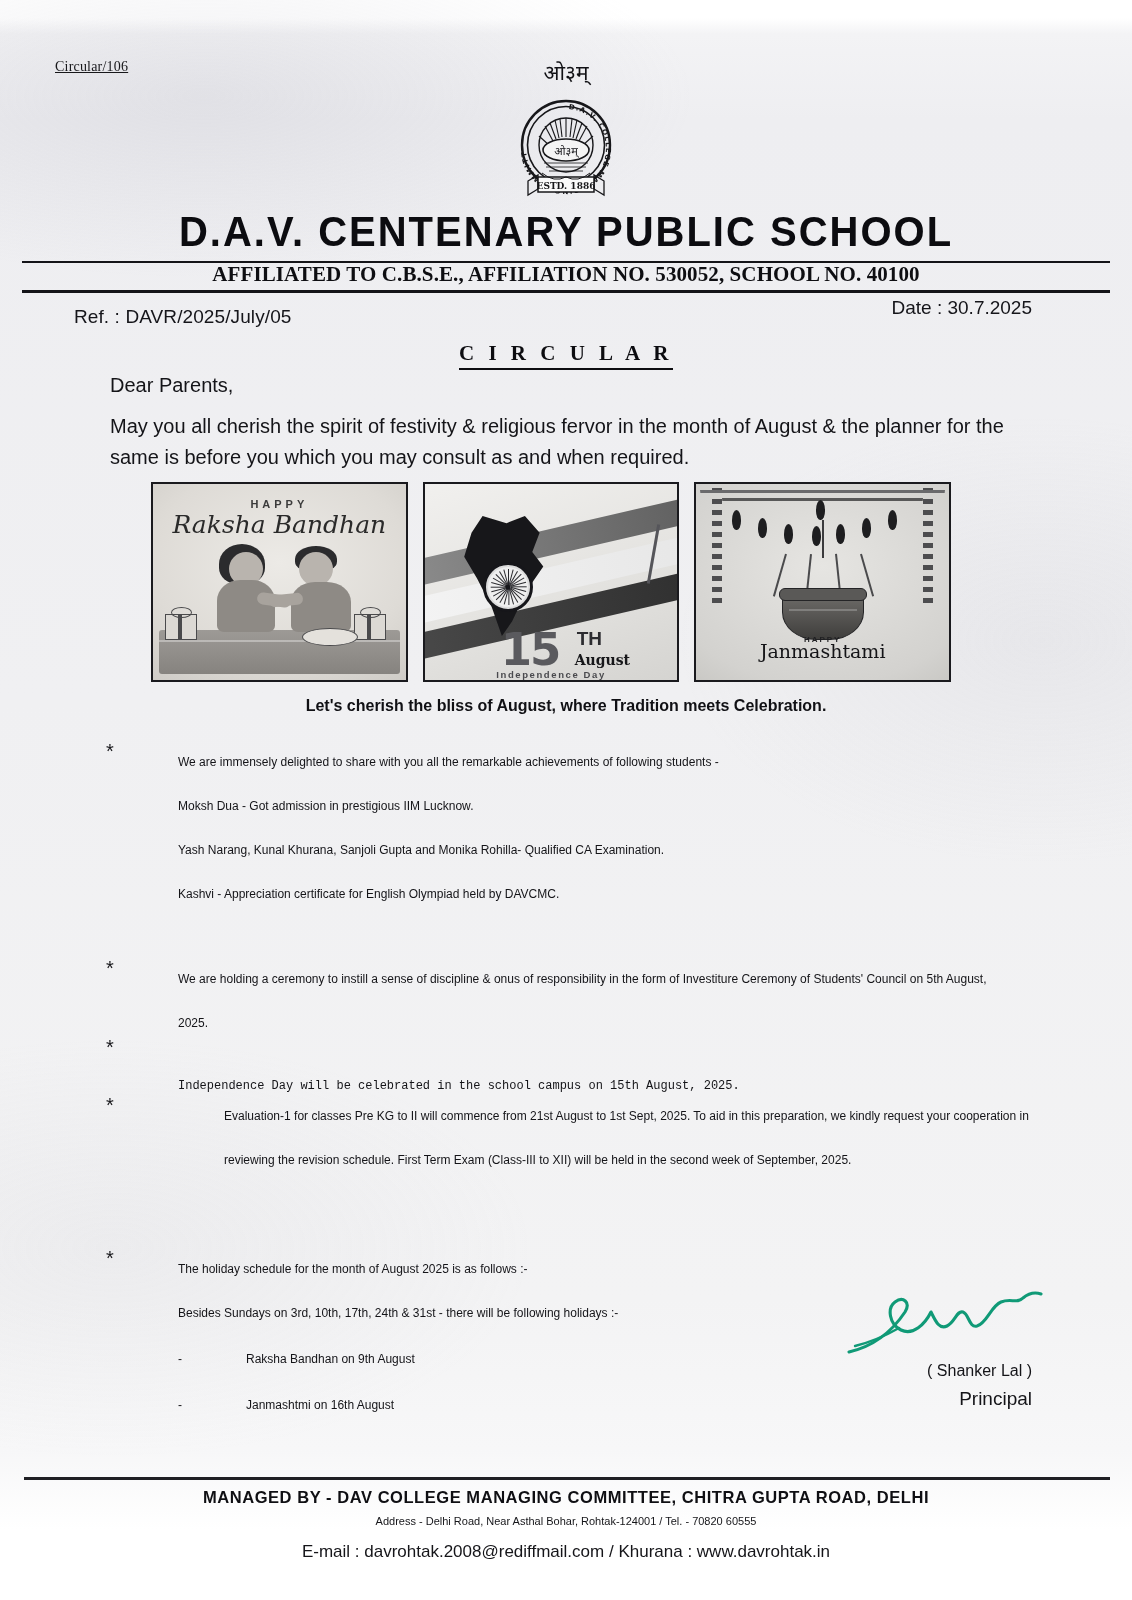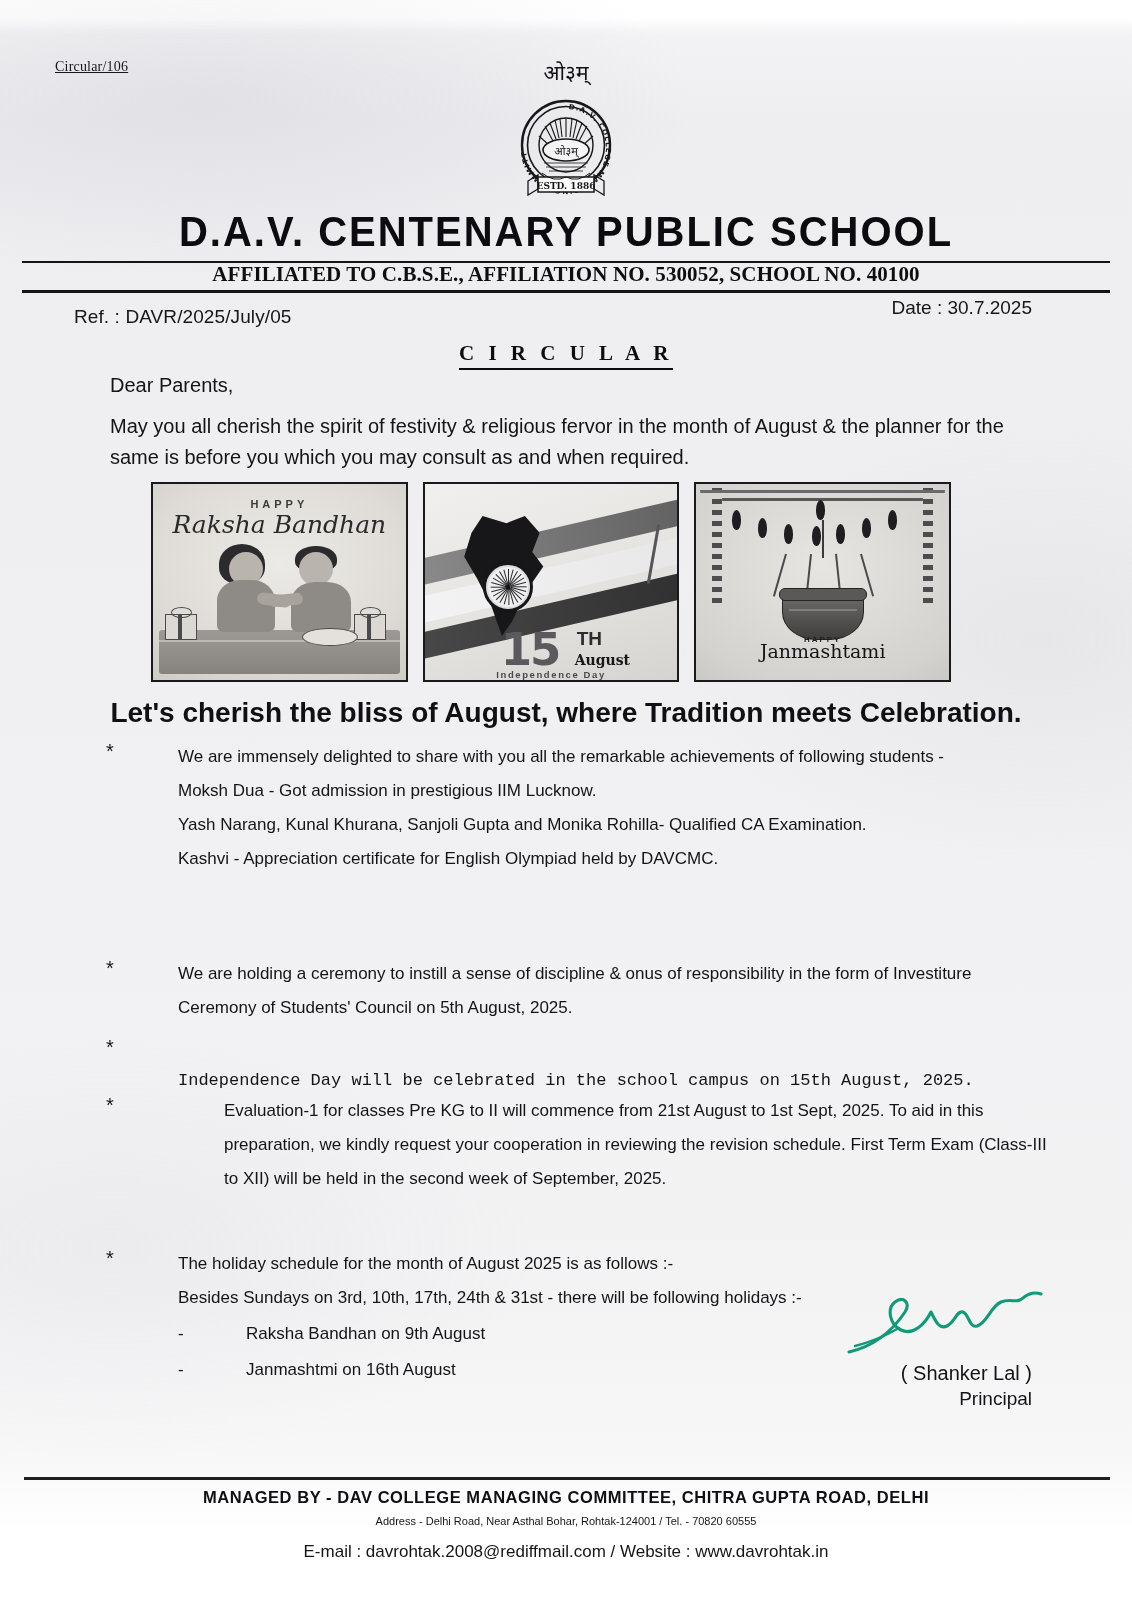--- a/index.html
+++ b/index.html
@@ -306,7 +306,7 @@
   #tagline {
     left: 0; right: 0; top: 697px;
     text-align: center;
-    font-size: 28px;
+    font-size: 16px;
     font-weight: bold;
     color: #101014;
   }

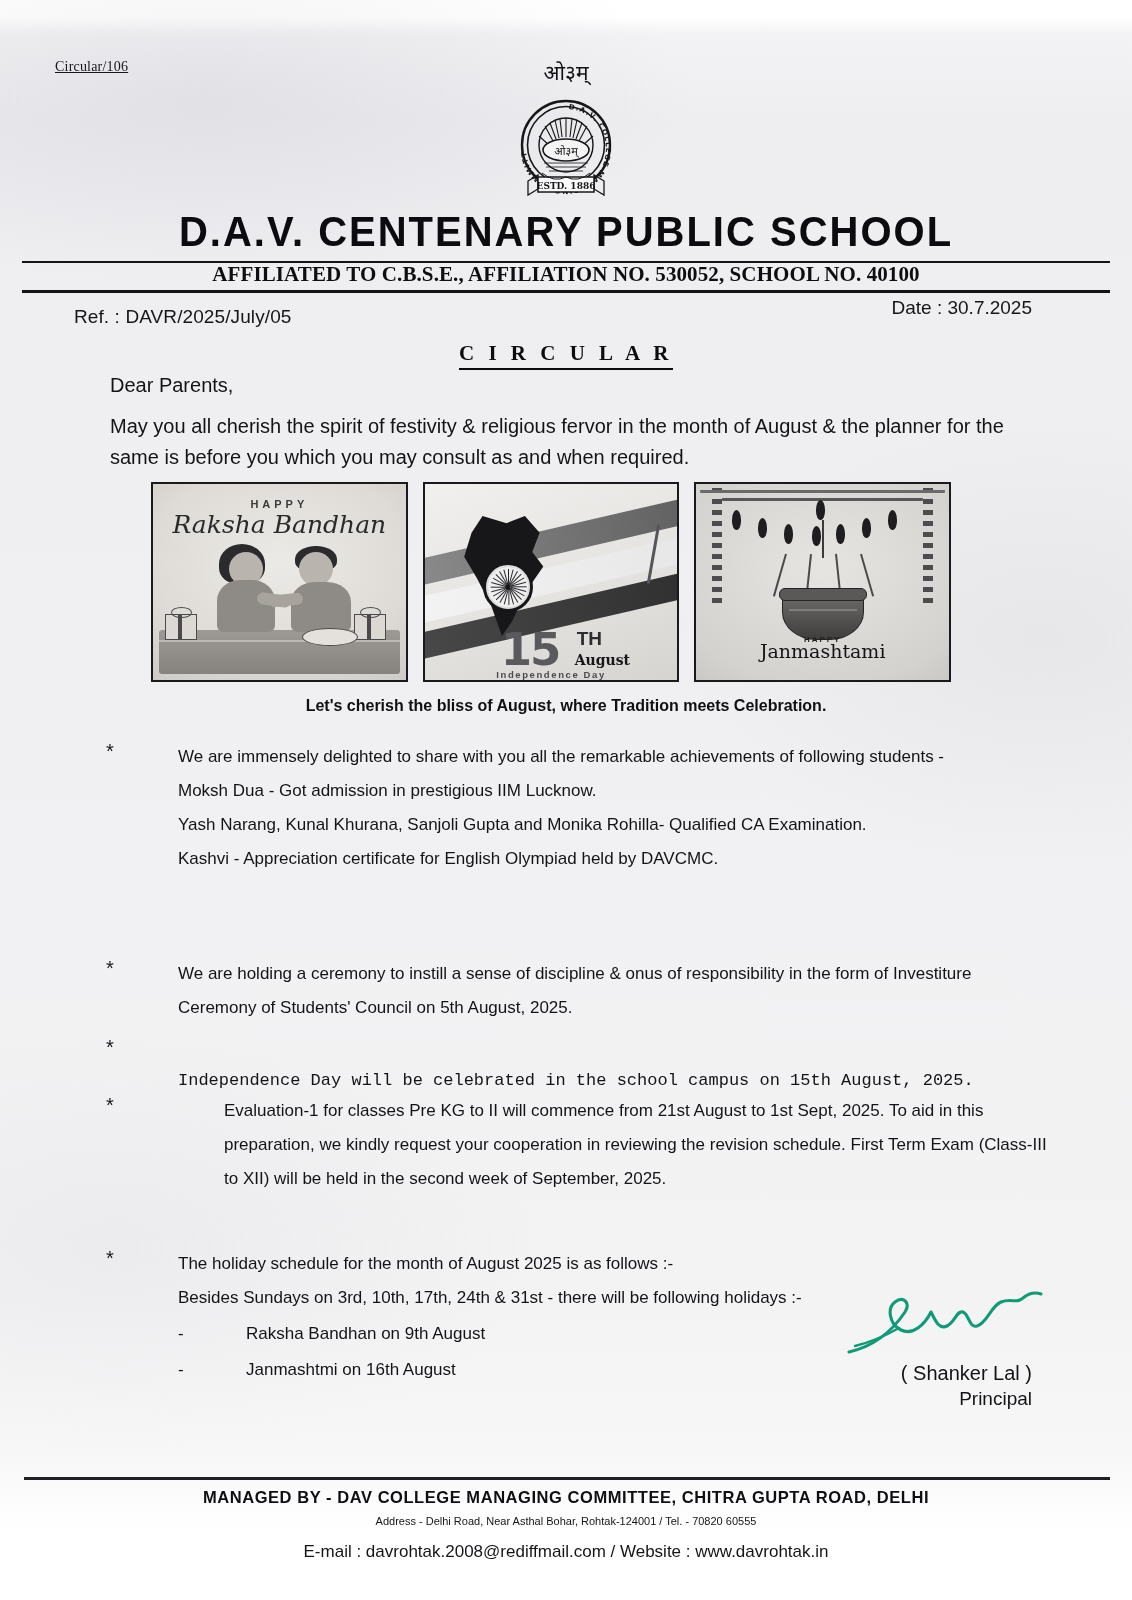--- a/index.html
+++ b/index.html
@@ -320,8 +320,8 @@
   .bullet-body {
     left: 178px;
     width: 830px;
-    font-size: 17px;
-    line-height: 34px;
+    font-size: 12px;
+    line-height: 44px;
     color: #141418;
   }
   .b1-star { top: 740px; }

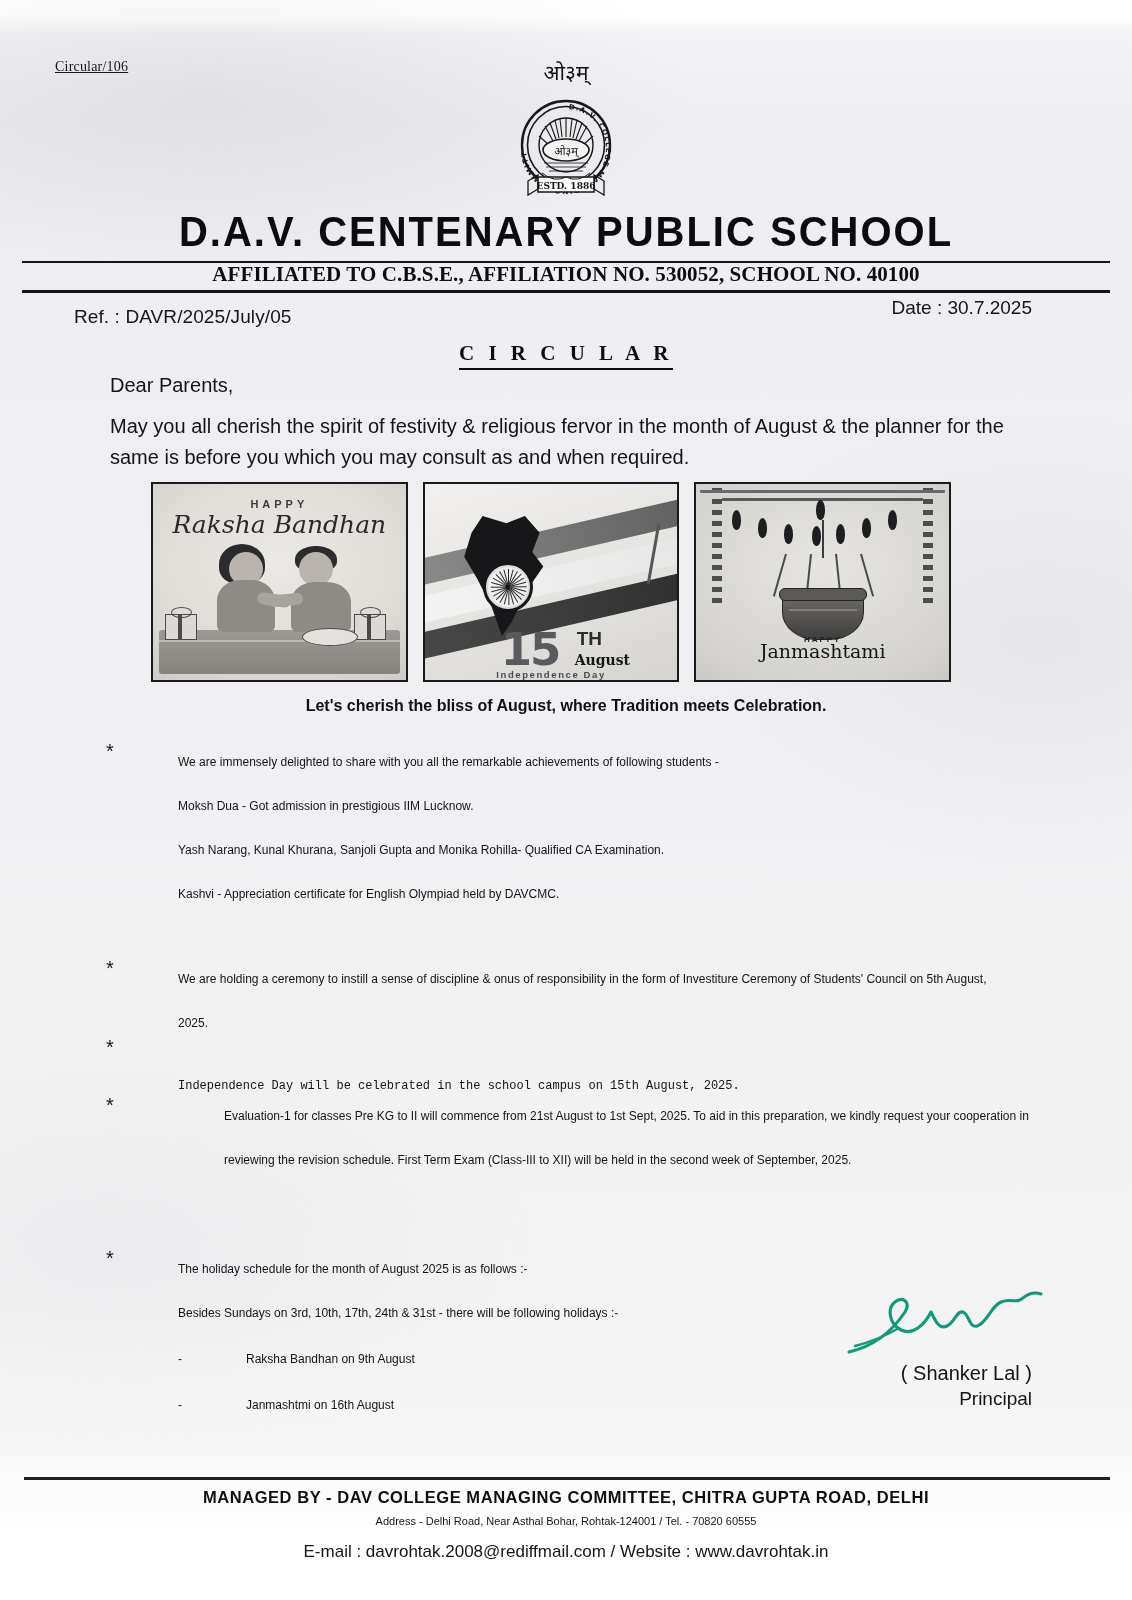--- a/index.html
+++ b/index.html
@@ -348,7 +348,7 @@
   }
   #sign-name {
     right: 100px; top: 1362px;
-    font-size: 20px; color: #141418;
+    font-size: 16px; color: #141418;
   }
   #sign-desig {
     right: 100px; top: 1388px;

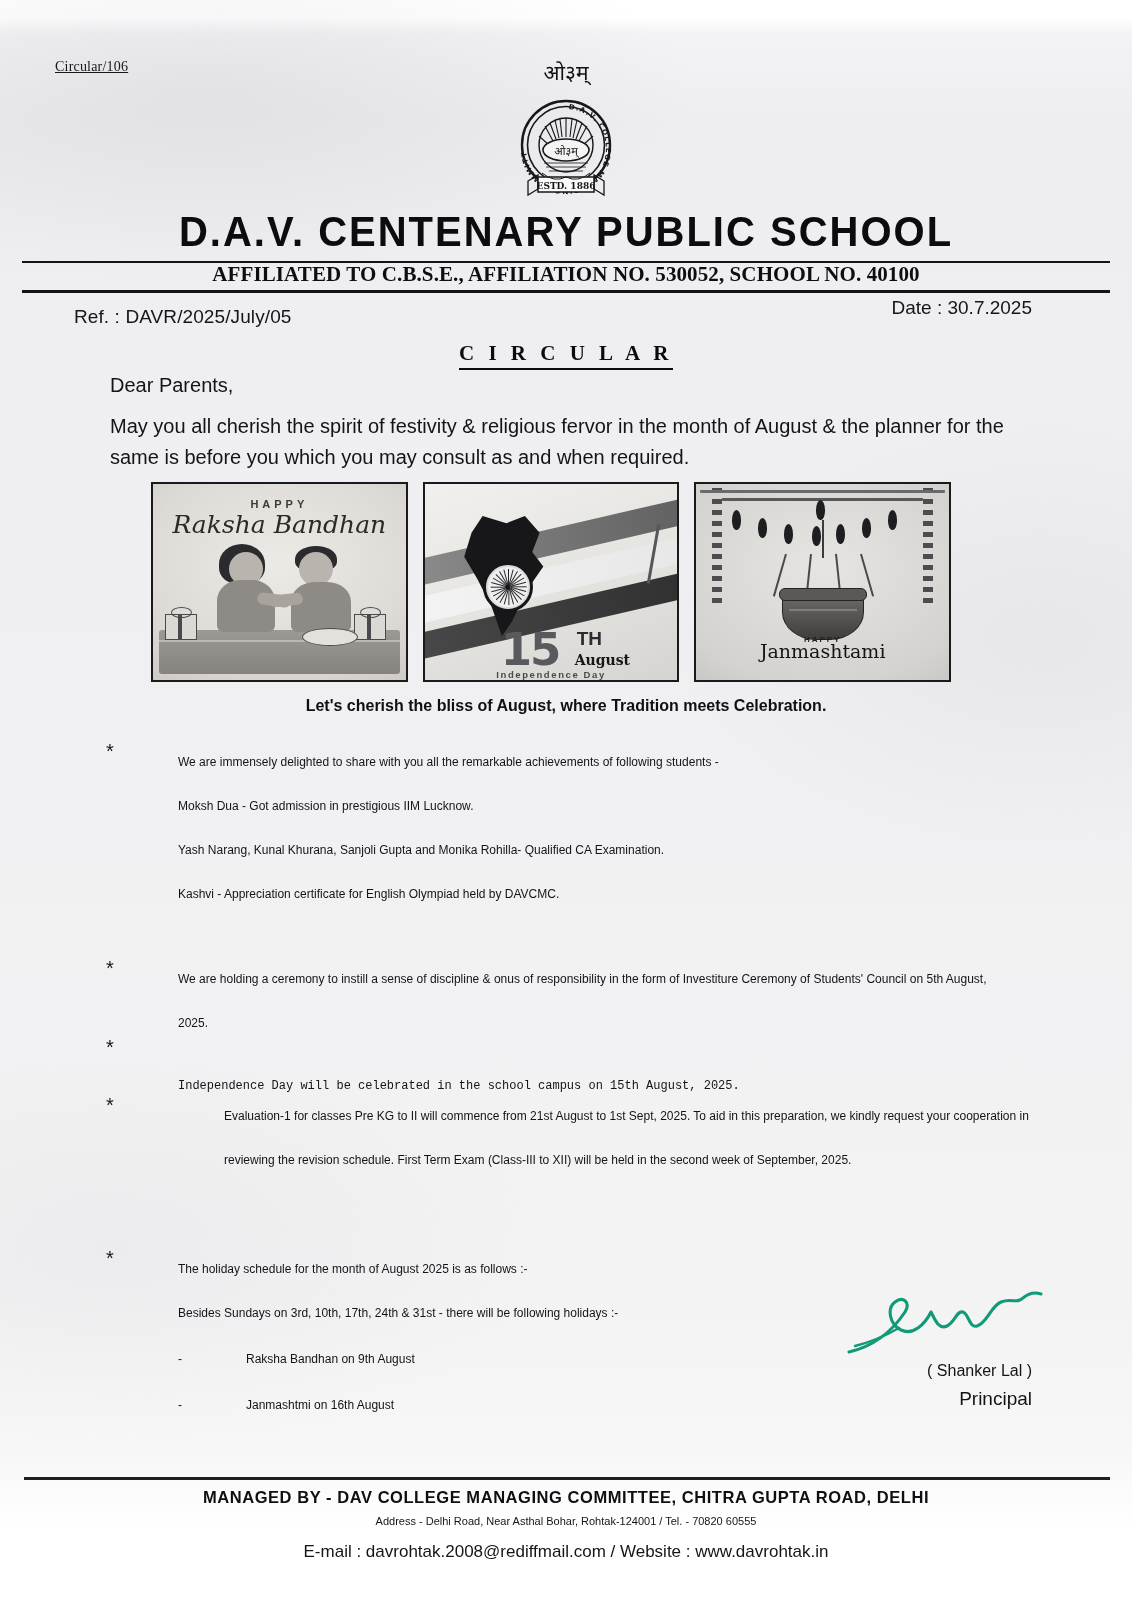--- a/index.html
+++ b/index.html
@@ -591,7 +591,7 @@
     <div class="abs" id="footer-rule"></div>
     <div class="abs" id="footer-managed">MANAGED BY - DAV COLLEGE MANAGING COMMITTEE, CHITRA GUPTA ROAD, DELHI</div>
     <div class="abs" id="footer-address">Address - Delhi Road, Near Asthal Bohar, Rohtak-124001 / Tel. - 70820 60555</div>
-    <div class="abs" id="footer-email">E-mail : davrohtak.2008@rediffmail.com / Website : www.davrohtak.in</div>
+    <div class="abs" id="footer-email">E-mail : davrohtak.2008@rediffmail.com / Khurana : www.davrohtak.in</div>
 
   </div>
 </div>

